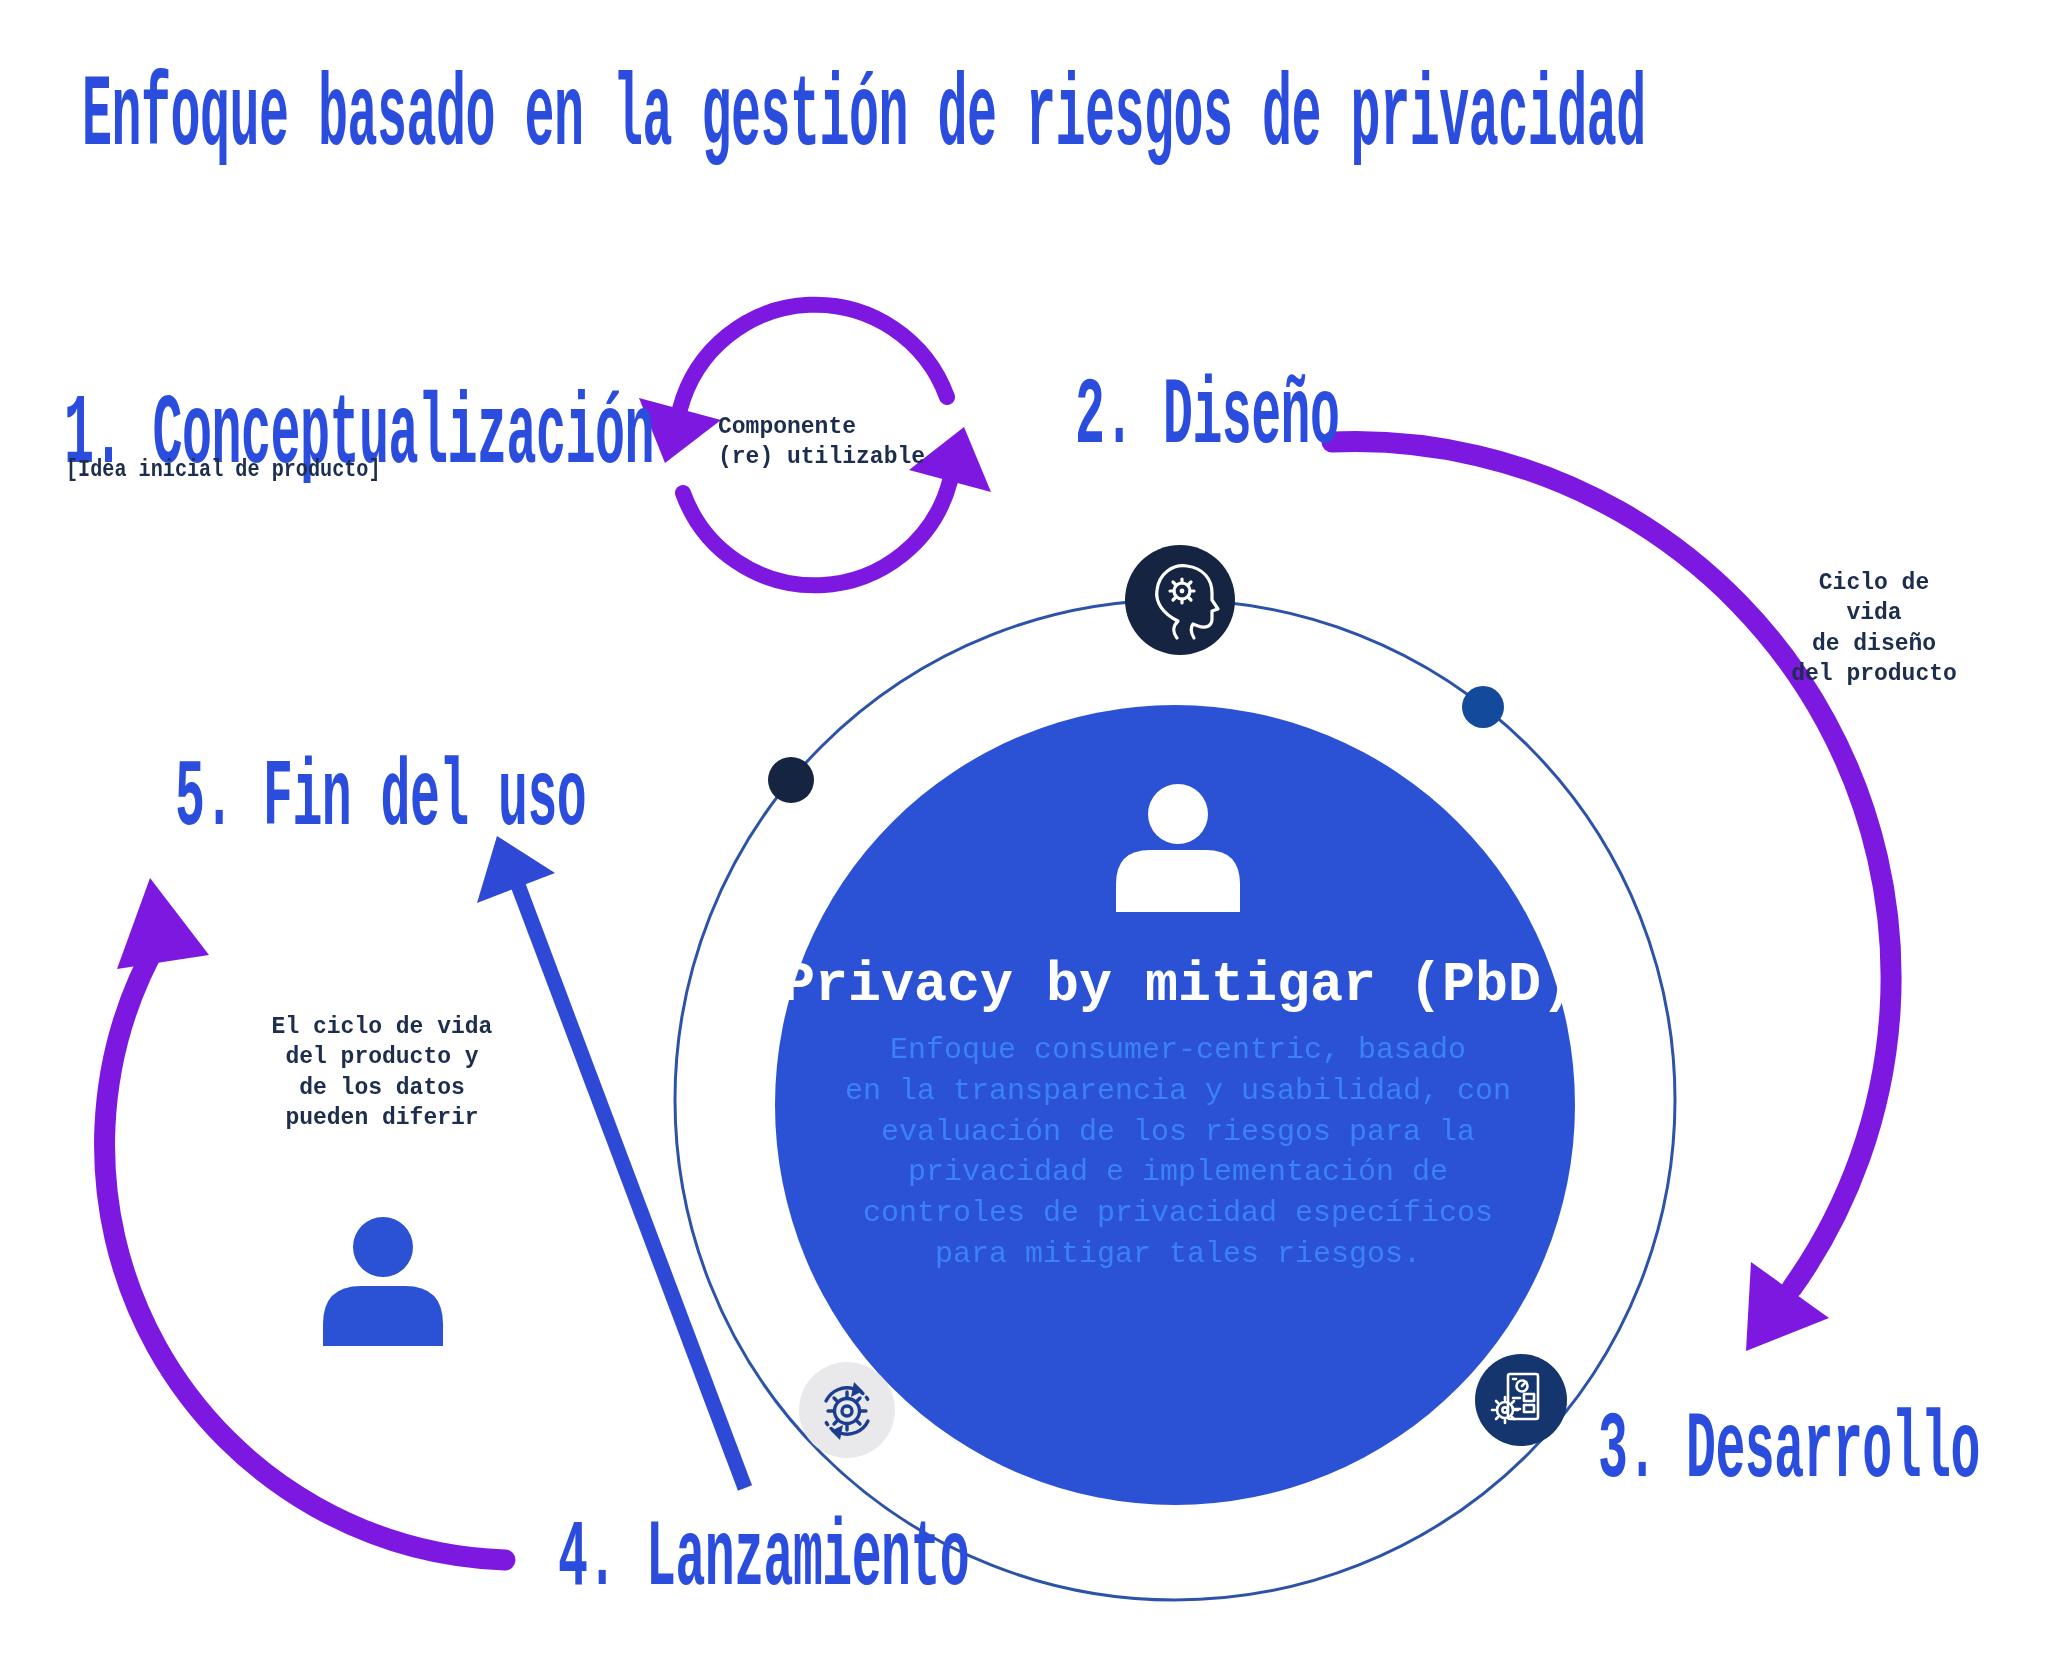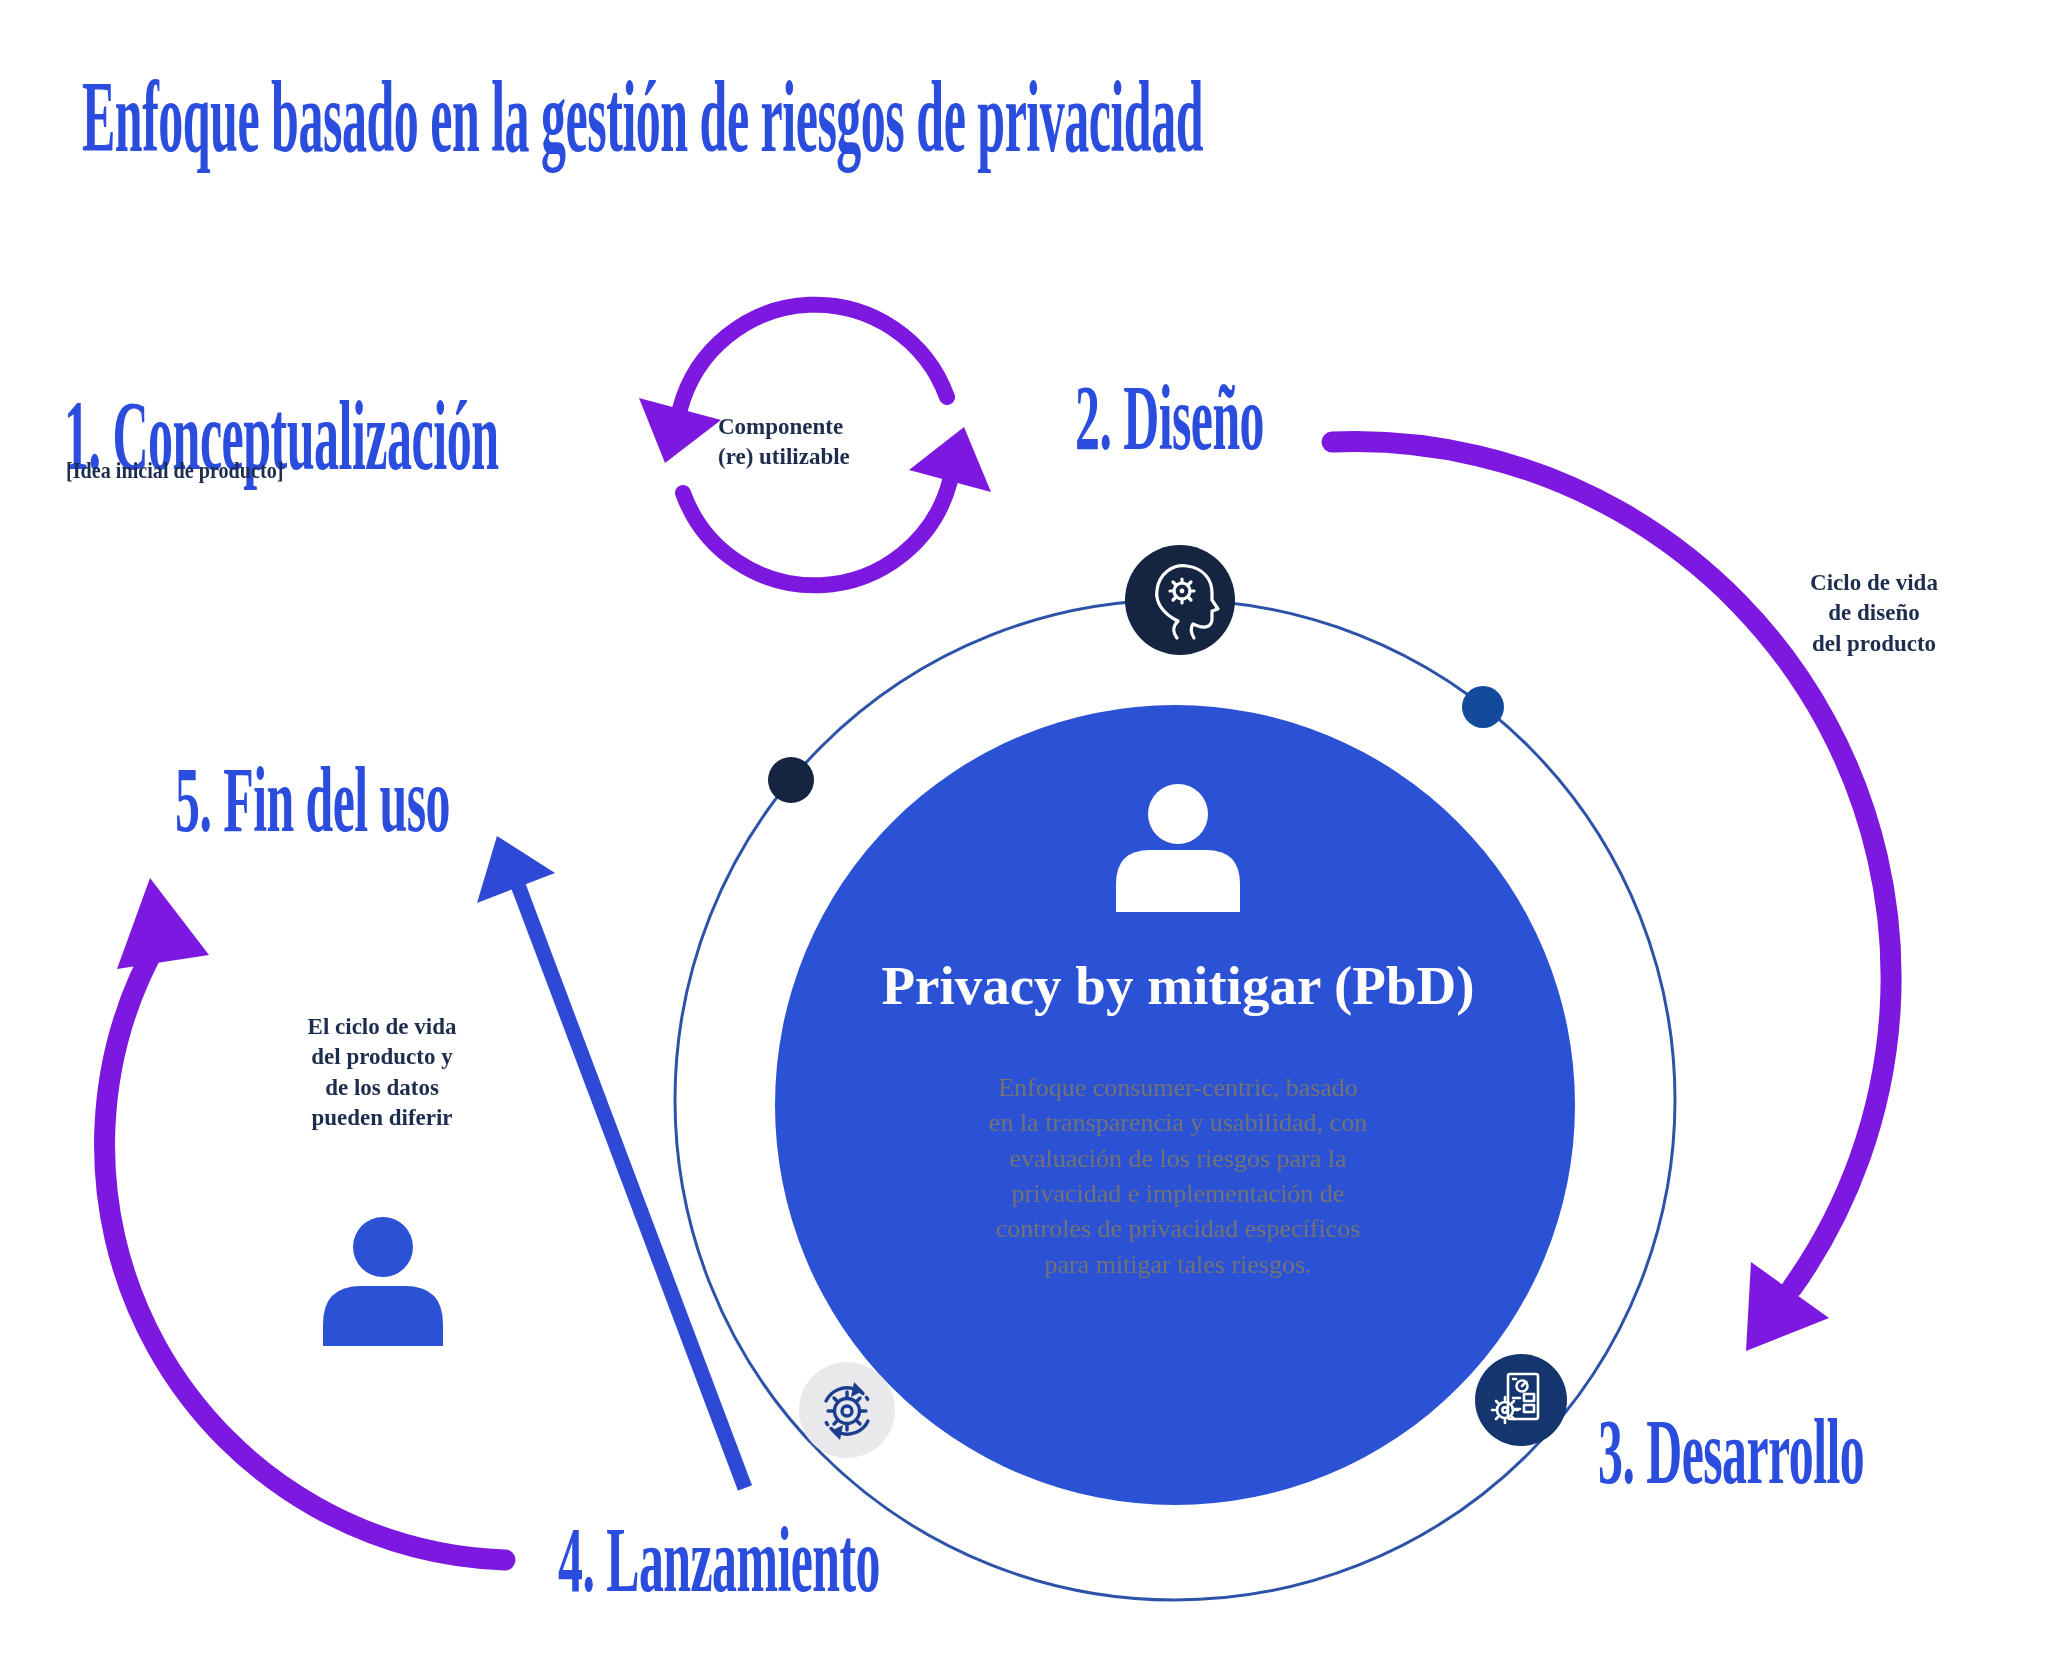--- a/index.html
+++ b/index.html
@@ -4,7 +4,7 @@
 <style>
   html,body{margin:0;padding:0;background:#ffffff;}
   #canvas{position:relative;width:2048px;height:1655px;background:#ffffff;overflow:hidden;
-          font-family:Liberation Serif, serif;}
+          font-family:Liberation Mono, monospace;}
   #art{position:absolute;left:0;top:0;width:2048px;height:1655px;}
 
   

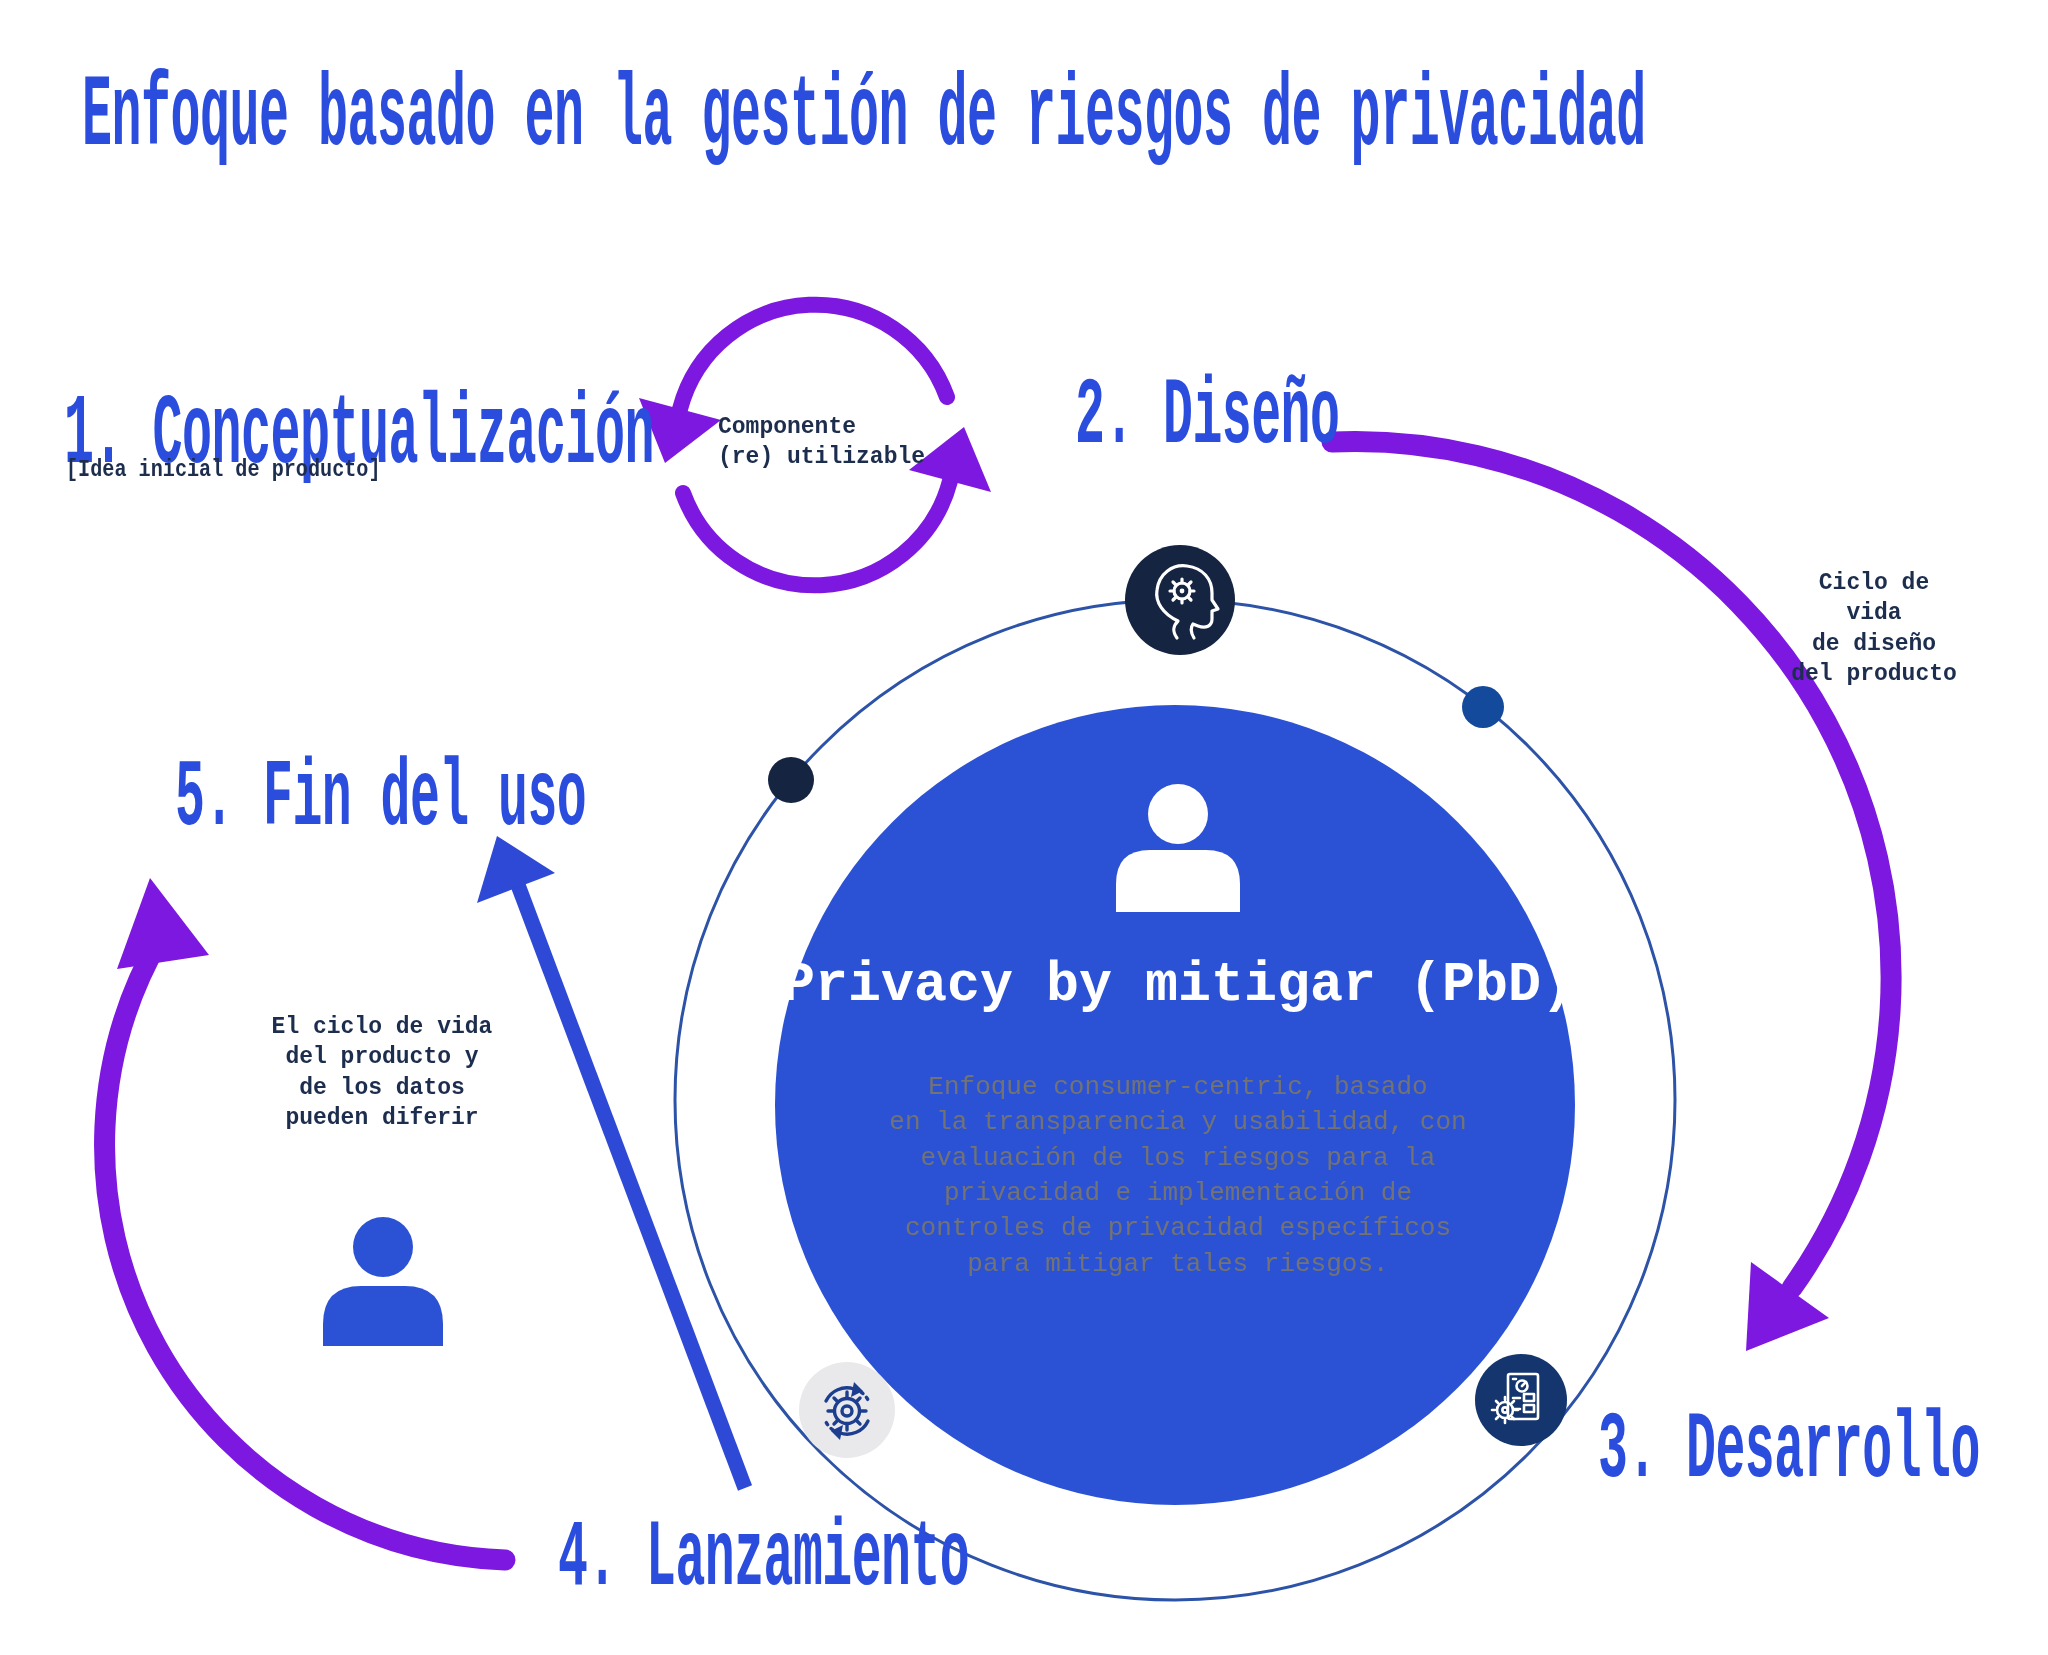--- a/index.html
+++ b/index.html
@@ -28,8 +28,8 @@
   .note-ciclo-producto{left:382px;top:1012px;transform:translateX(-50%);text-align:center;}
   .center-heading{left:1178px;top:958px;transform:translateX(-50%);font-size:55px;font-weight:700;
                   color:#ffffff;white-space:nowrap;}
-  .center-body{left:1178px;top:1030px;transform:translateX(-50%);font-size:26px;font-weight:400;
-               color:#737373;line-height:1.36;text-align:center;white-space:pre-line;margin-top:40px;}
+  .center-body{left:1178px;top:1030px;transform:translateX(-50%);font-size:30px;font-weight:400;
+               color:#3b82f6;line-height:1.36;text-align:center;white-space:pre-line;}
 
   
   .ring{fill:none;stroke:var(--ring_blue);stroke-width:3;}

